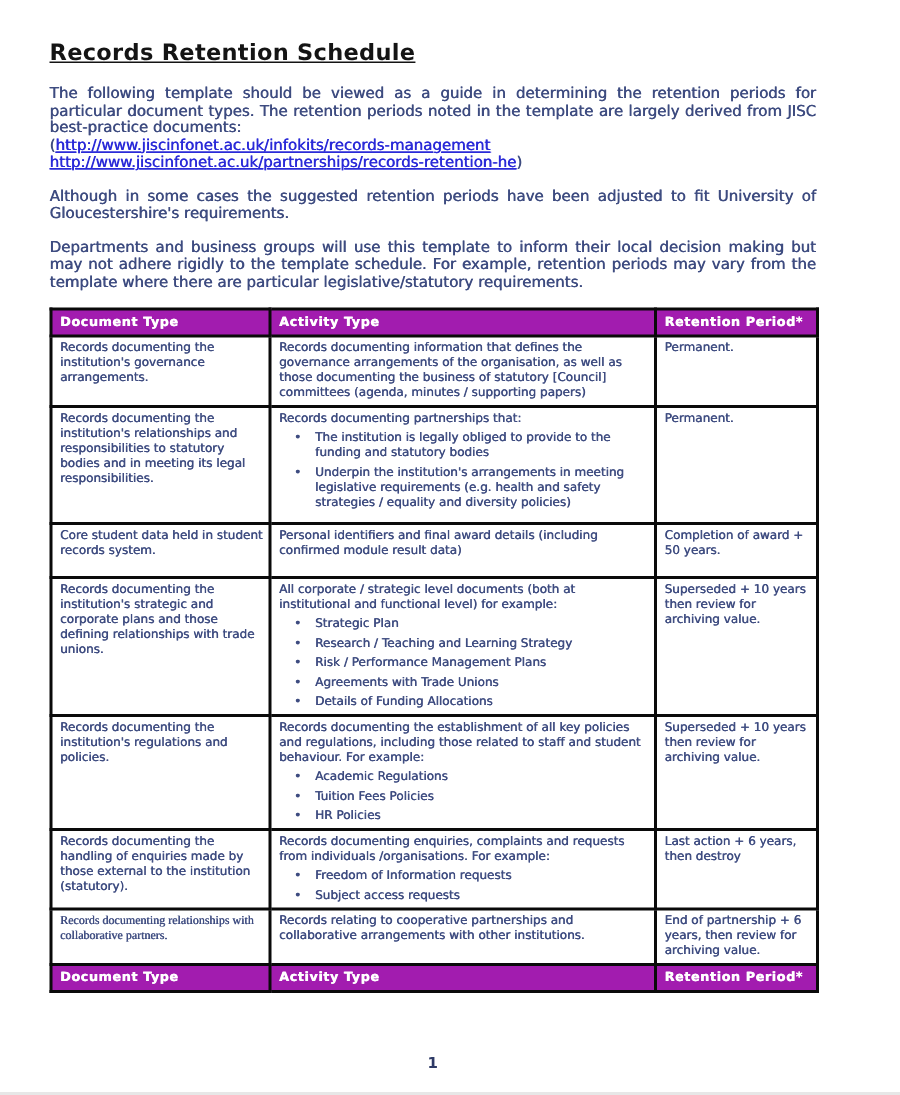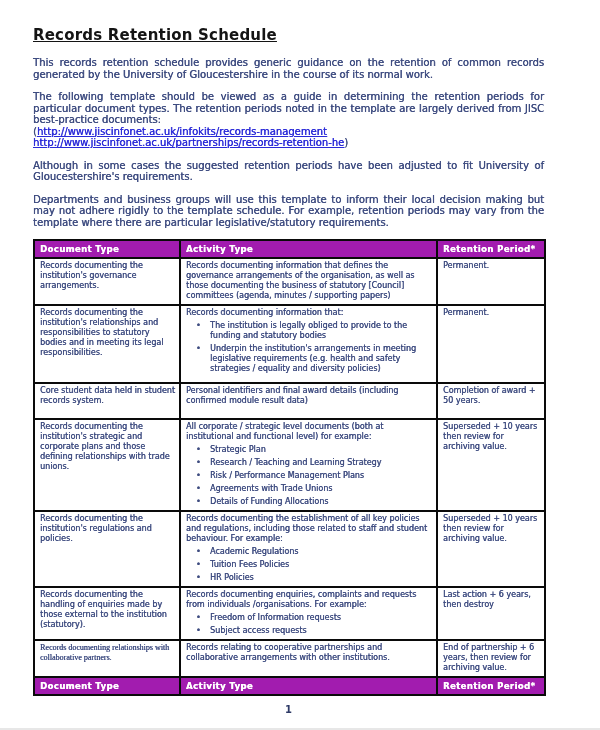--- a/index.html
+++ b/index.html
@@ -99,7 +99,6 @@
 
     <h1 class="doc-title">Records Retention Schedule</h1>
 
-    <p class="para">This records retention schedule provides generic guidance on the retention of common records generated by the University of Gloucestershire in the course of its normal work.</p>
 
     <p class="para"><span>The following template should be viewed as a guide in determining the retention periods for particular document types. The retention periods noted in the template are largely derived from JISC best-practice documents:</span><br>
       <span class="linkline"><span>(</span><a class="doclink">http://www.jiscinfonet.ac.uk/infokits/records-management</a></span><br>

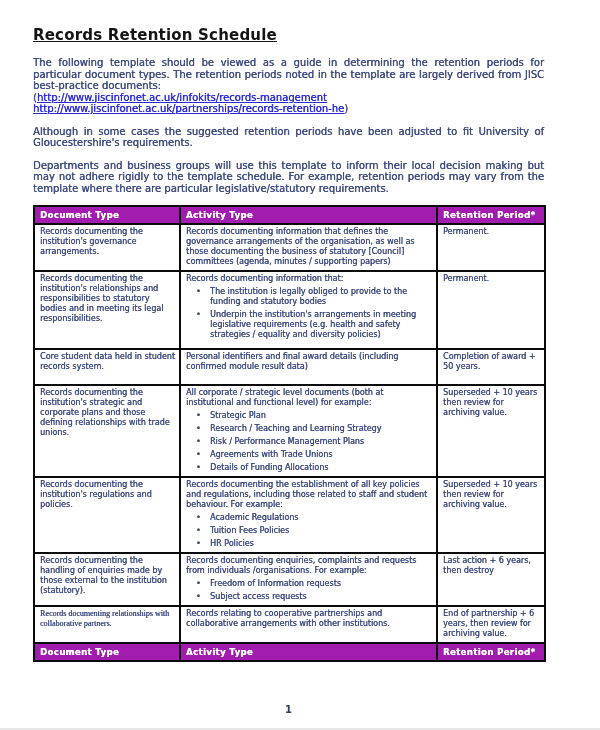--- a/index.html
+++ b/index.html
@@ -133,7 +133,7 @@
           <tr>
             <td style="height: 78px;">Records documenting the institution's relationships and responsibilities to statutory bodies and in meeting its legal responsibilities.</td>
             <td>
-              <div class="act-intro">Records documenting information that:</div>
+              <div class="act-intro">Records documenting partnerships that:</div>
               <div class="bullet">
                 <span class="dot">•</span>
                 <span>The institution is legally obliged to provide to the funding and statutory bodies</span>

